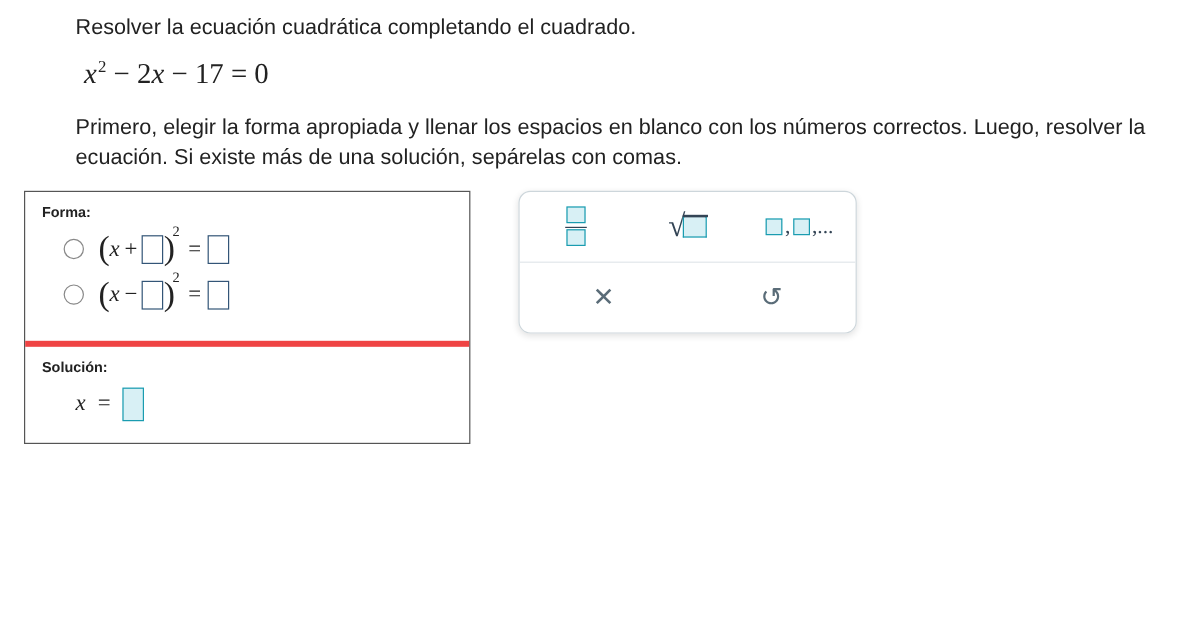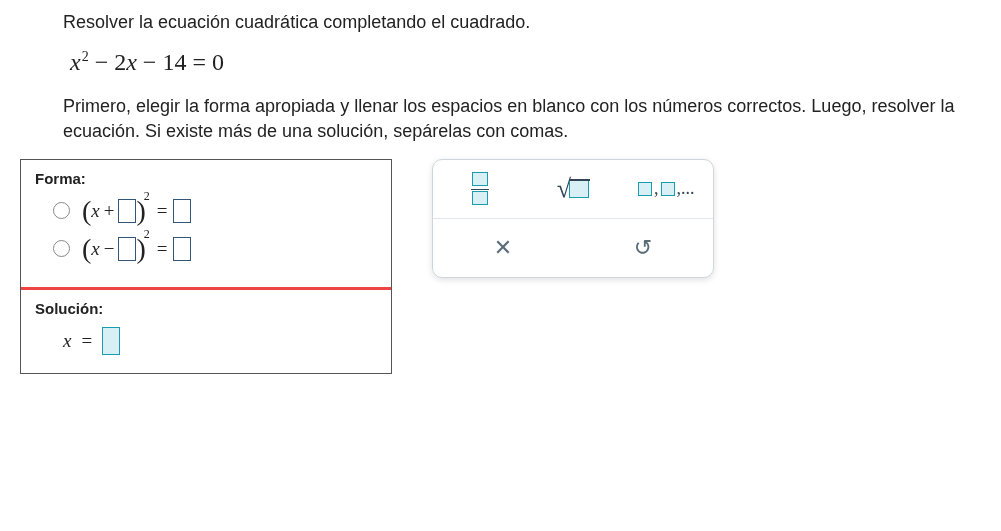--- a/index.html
+++ b/index.html
@@ -214,7 +214,7 @@
   <span class="num">−</span>
   <span class="num">2</span><span>x</span>
   <span class="num">−</span>
-  <span class="num">14</span>
+  <span class="num">17</span>
   <span class="num">=</span>
   <span class="num">0</span>
 </div>

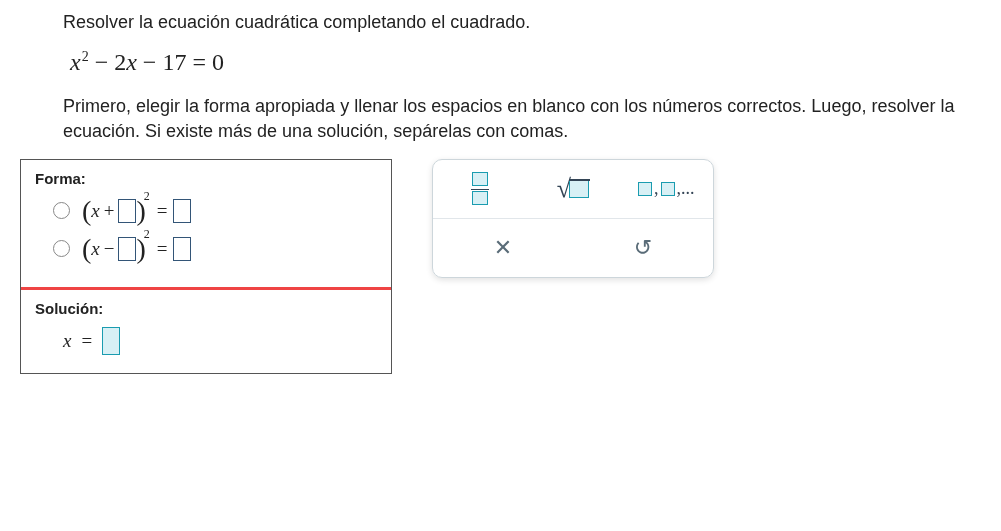--- a/index.html
+++ b/index.html
@@ -48,7 +48,7 @@
   }
   .section-title {
     font-weight: bold;
-    font-size: 15px;
+    font-size: 12px;
     margin-bottom: 10px;
   }
   .option {

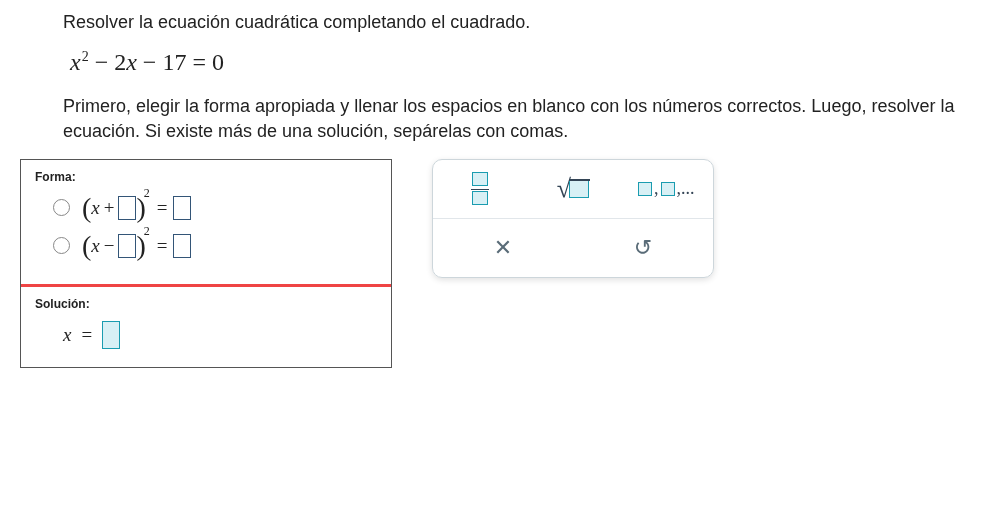--- a/index.html
+++ b/index.html
@@ -44,7 +44,7 @@
     padding: 10px 14px 14px 14px;
   }
   .panel-section + .panel-section {
-    border-top: 3px solid #ef4444;
+    border-top: 5px solid #ef4444;
   }
   .section-title {
     font-weight: bold;

